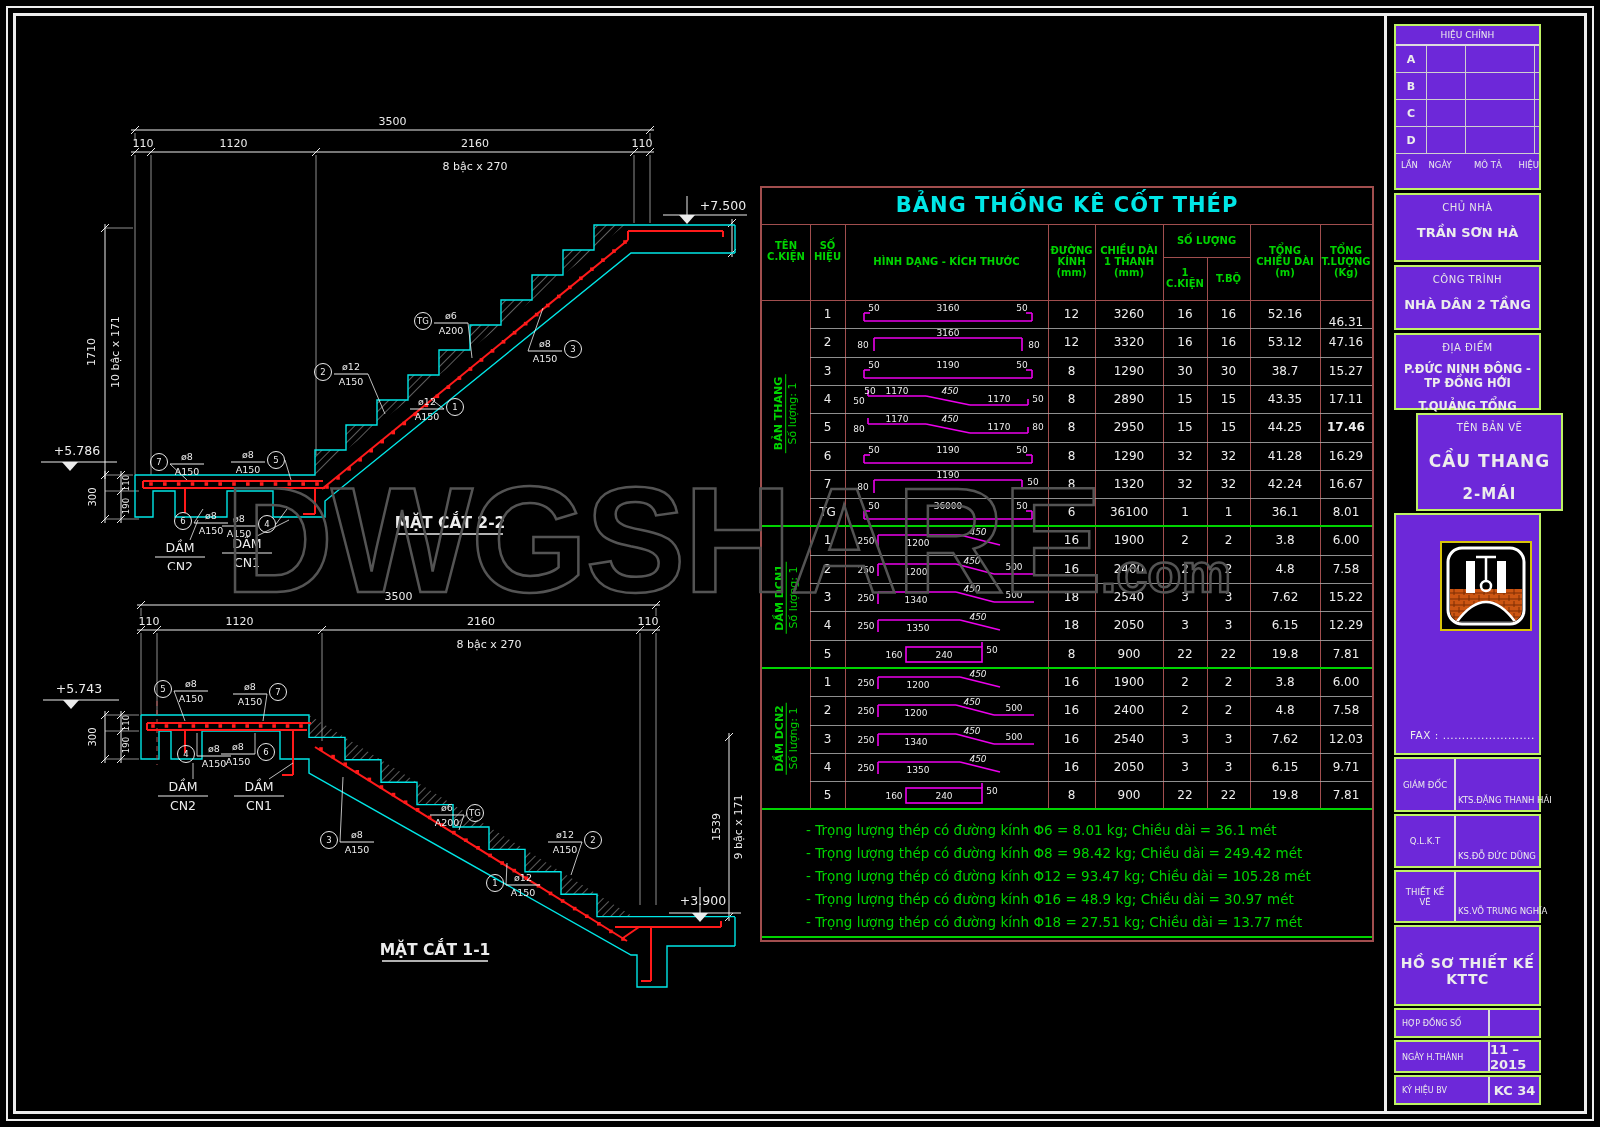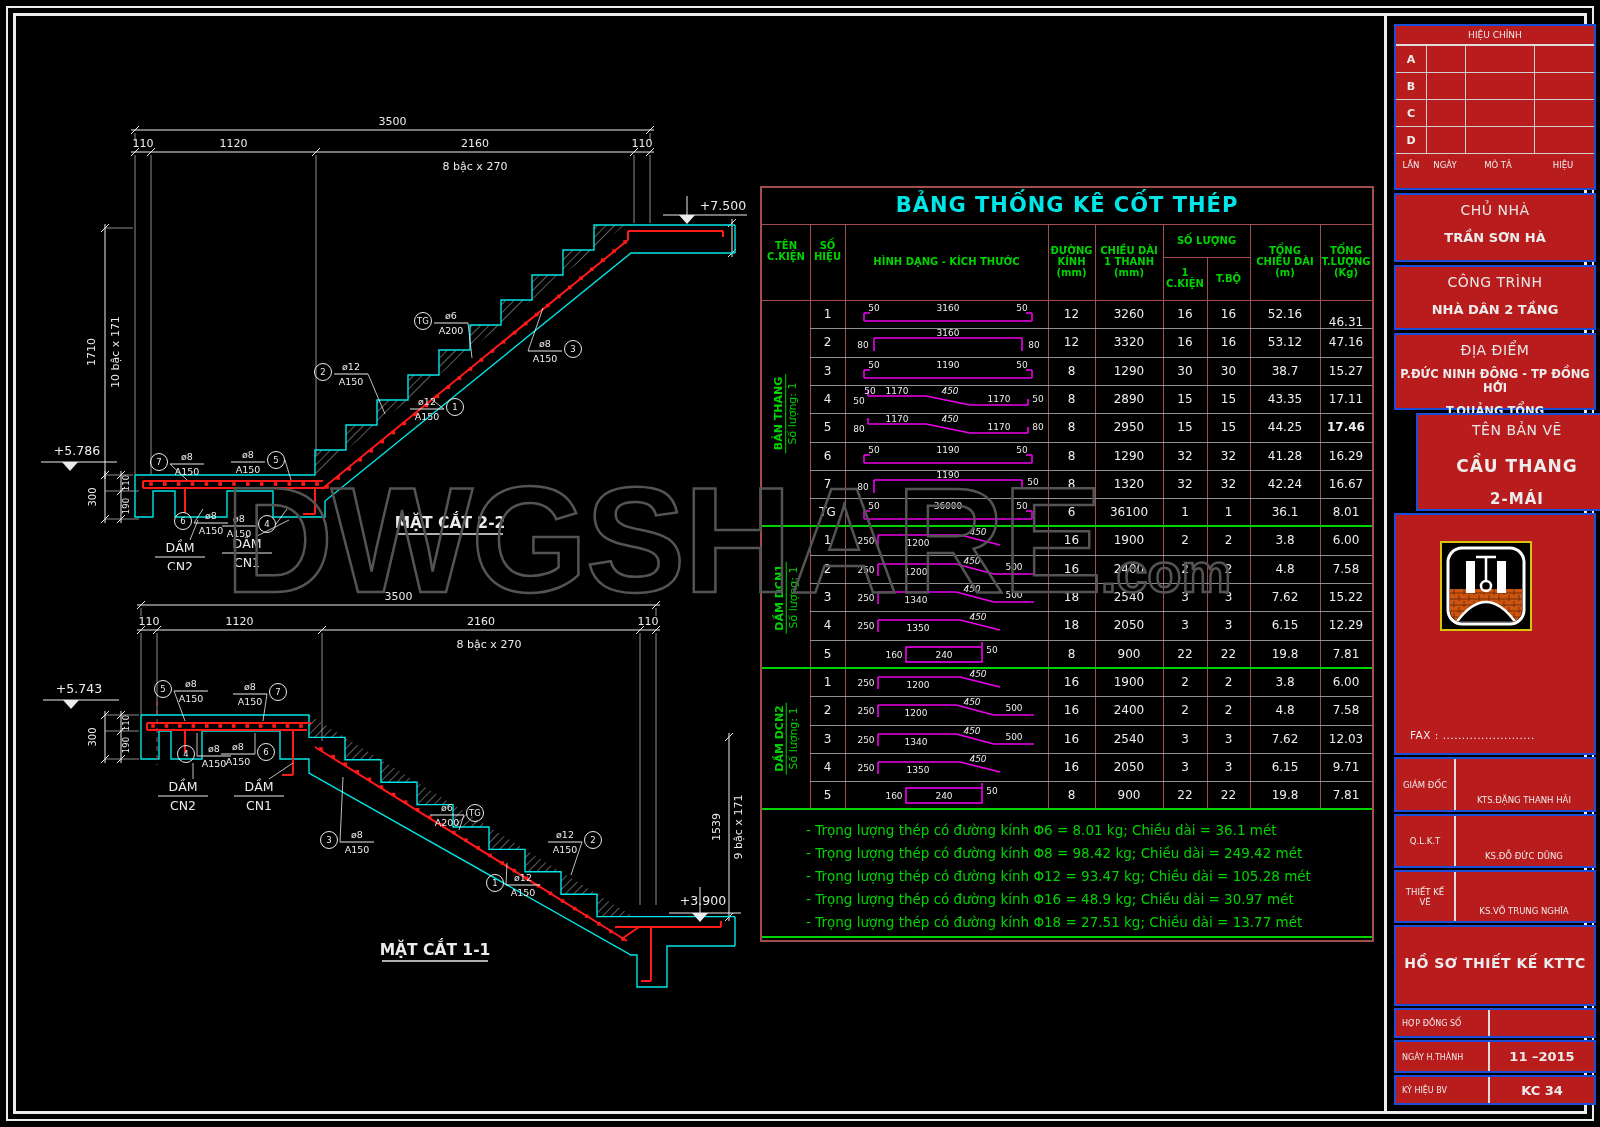--- a/index.html
+++ b/index.html
@@ -39,7 +39,7 @@
   #watermark .suffix{font-size:56px;}
   
   #titleblock{position:absolute;left:1392px;top:22px;width:190px;height:1090px;z-index:4;}
-  .tb-box{position:absolute;left:2px;width:202px;border:2px solid #1d4ed8;background:#b91c1c;box-sizing:border-box;}
+  .tb-box{position:absolute;left:2px;width:147px;border:2px solid #bef264;background:#6d28d9;box-sizing:border-box;}
   .tb-label{font-size:14px;text-align:center;margin-top:7px;color:#e8e8e8;letter-spacing:.5px;}
   .tb-value{font-size:13px;font-weight:bold;text-align:center;margin-top:12px;}
   .tb-value-sm{font-size:11.5px;font-weight:bold;text-align:center;margin-top:9px;}

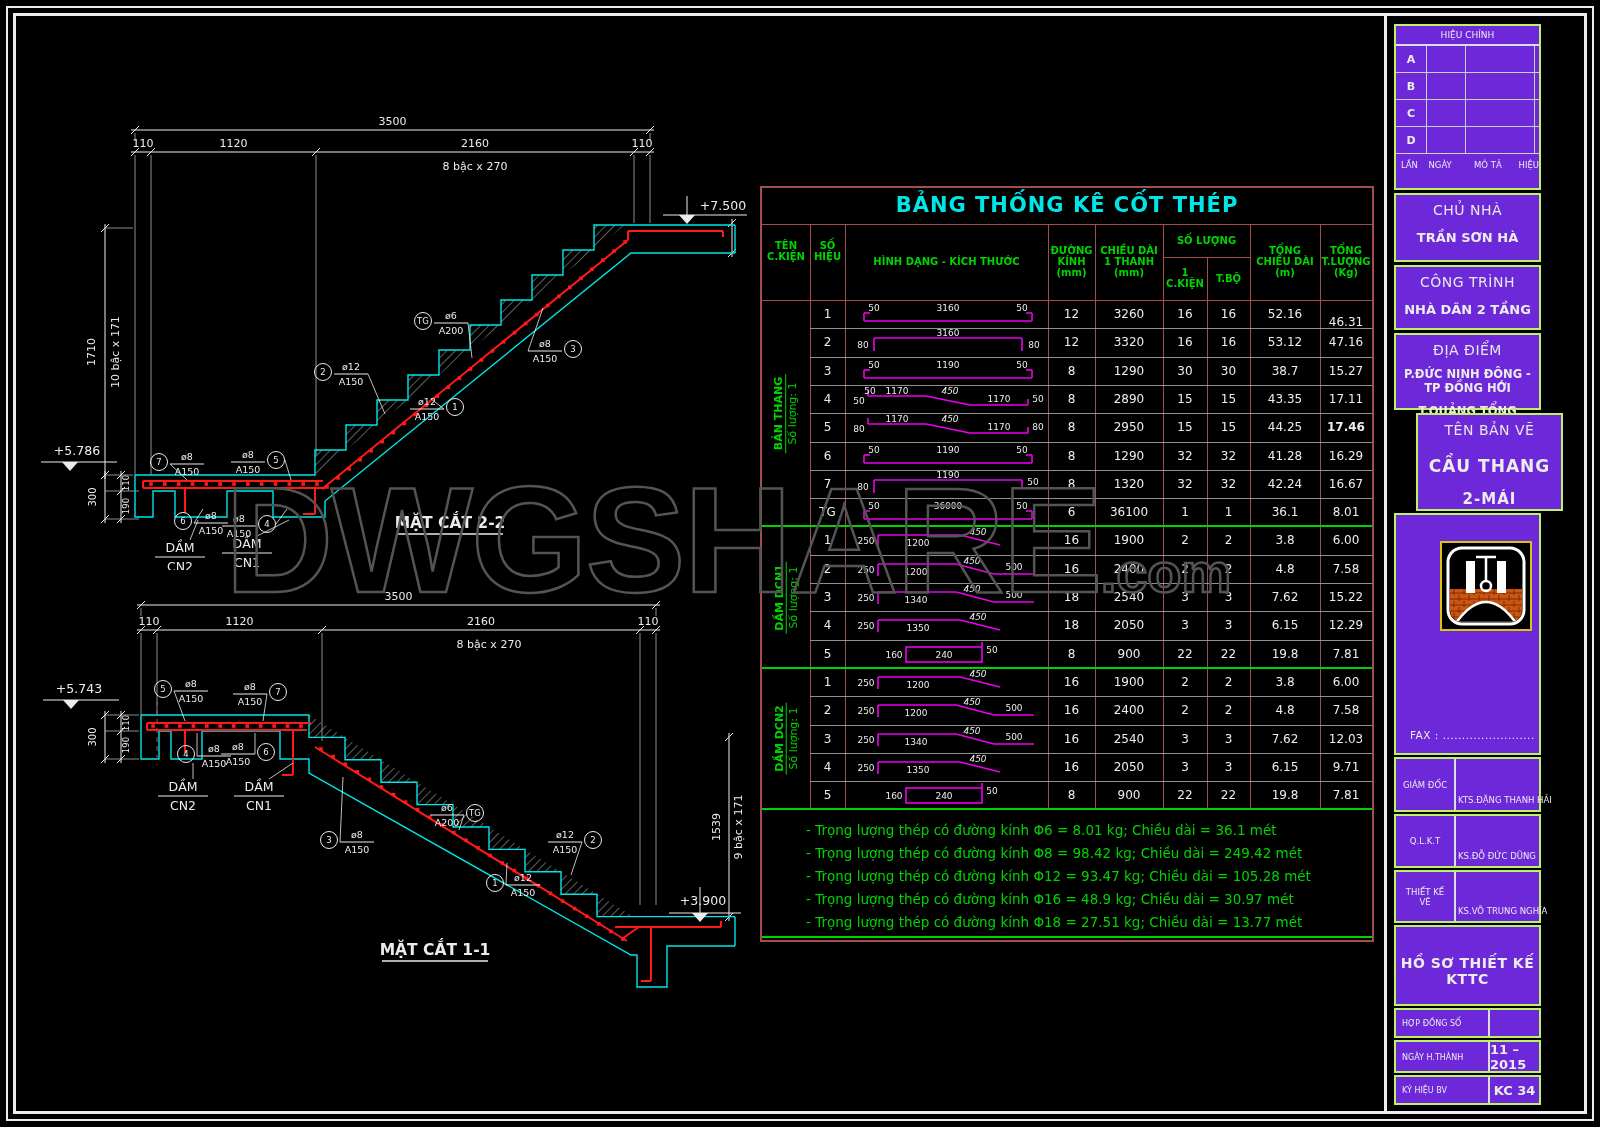--- a/index.html
+++ b/index.html
@@ -40,7 +40,7 @@
   
   #titleblock{position:absolute;left:1392px;top:22px;width:190px;height:1090px;z-index:4;}
   .tb-box{position:absolute;left:2px;width:147px;border:2px solid #bef264;background:#6d28d9;box-sizing:border-box;}
-  .tb-label{font-size:14px;text-align:center;margin-top:7px;color:#e8e8e8;letter-spacing:.5px;}
+  .tb-label{font-size:10px;text-align:center;margin-top:7px;color:#e8e8e8;letter-spacing:.5px;}
   .tb-value{font-size:13px;font-weight:bold;text-align:center;margin-top:12px;}
   .tb-value-sm{font-size:11.5px;font-weight:bold;text-align:center;margin-top:9px;}
   .tb-big{font-size:17px;font-weight:bold;text-align:center;margin-top:18px;letter-spacing:1px;}

